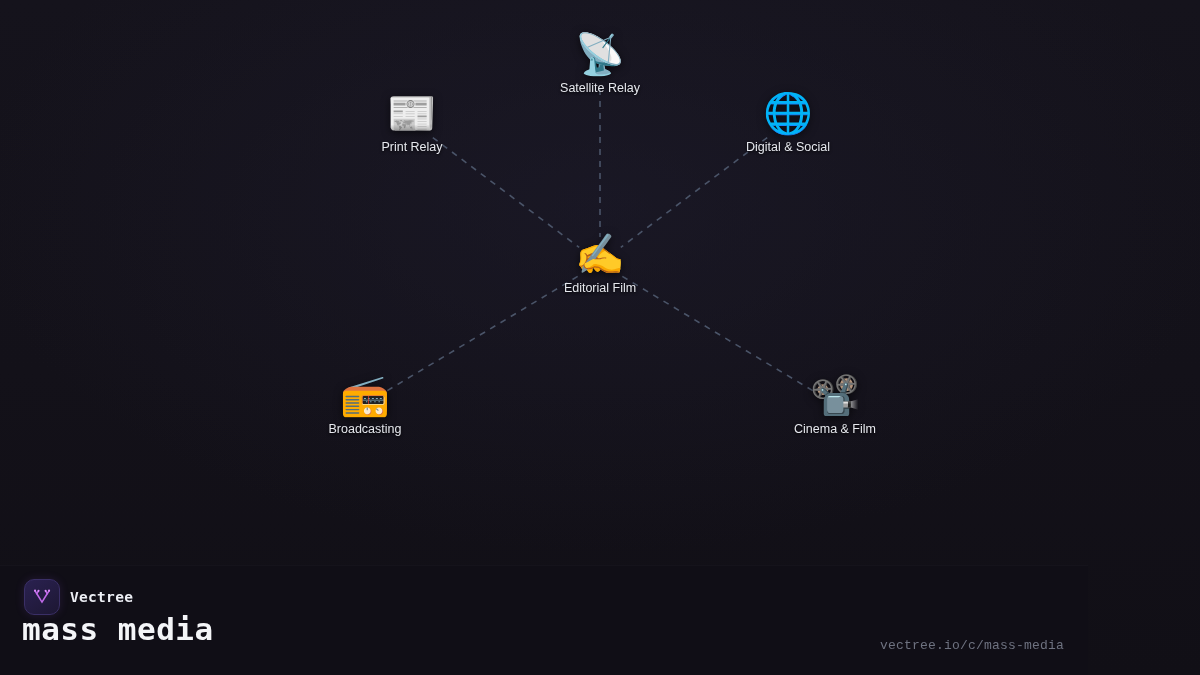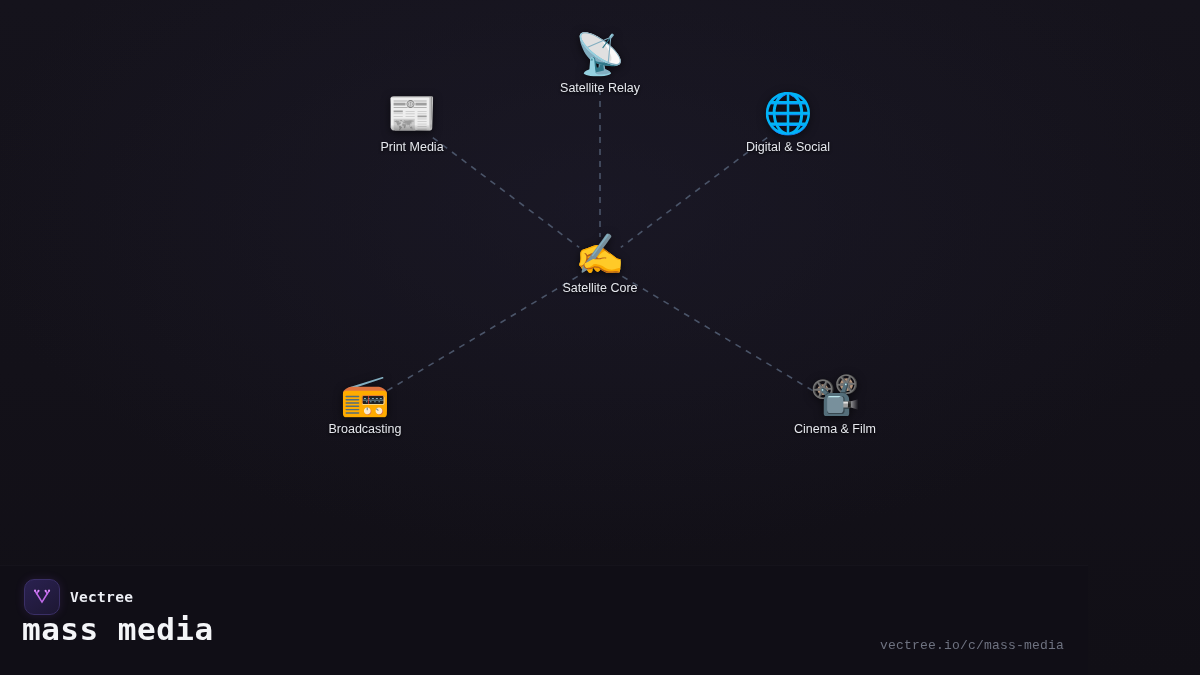--- a/index.html
+++ b/index.html
@@ -139,7 +139,7 @@
         </div>
         <div class="node" style="left: 412px; top: 122px;">
           <div class="node-icon">📰</div>
-          <div class="node-label">Print Media</div>
+          <div class="node-label">Print Relay</div>
         </div>
         <div class="node" style="left: 788px; top: 122px;">
           <div class="node-icon">🌐</div>

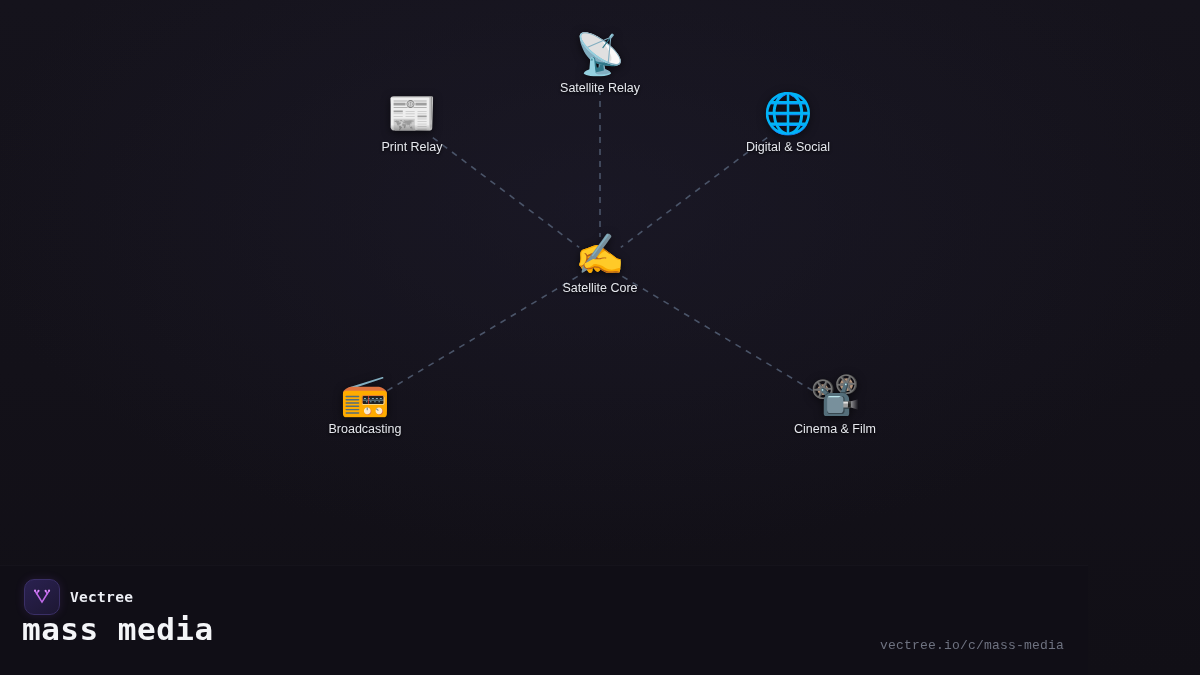--- a/index.html
+++ b/index.html
@@ -147,7 +147,7 @@
         </div>
         <div class="node" style="left: 600px; top: 263px;">
           <div class="node-icon">✍️</div>
-          <div class="node-label">Satellite Core</div>
+          <div class="node-label">Editorial Film</div>
         </div>
         <div class="node" style="left: 365px; top: 404px;">
           <div class="node-icon">📻</div>

